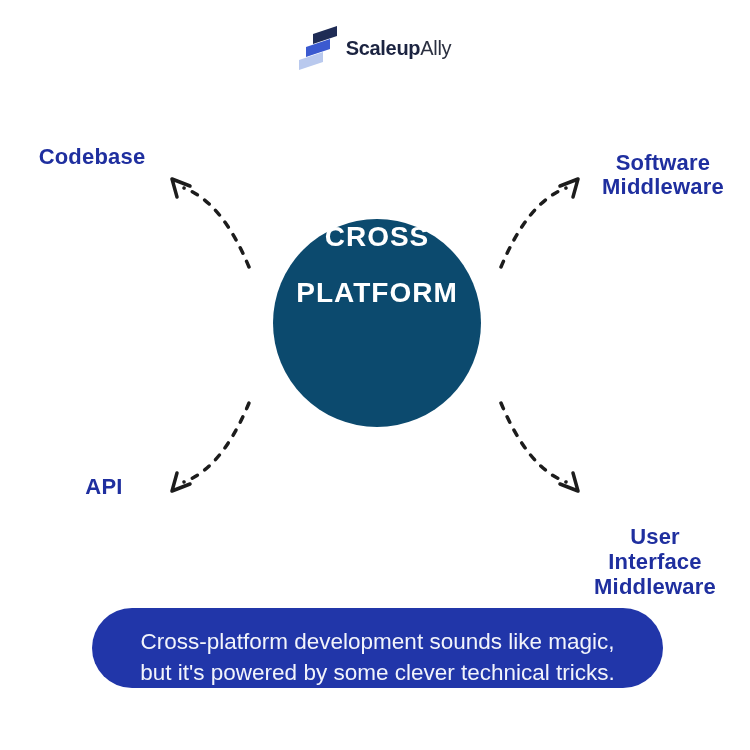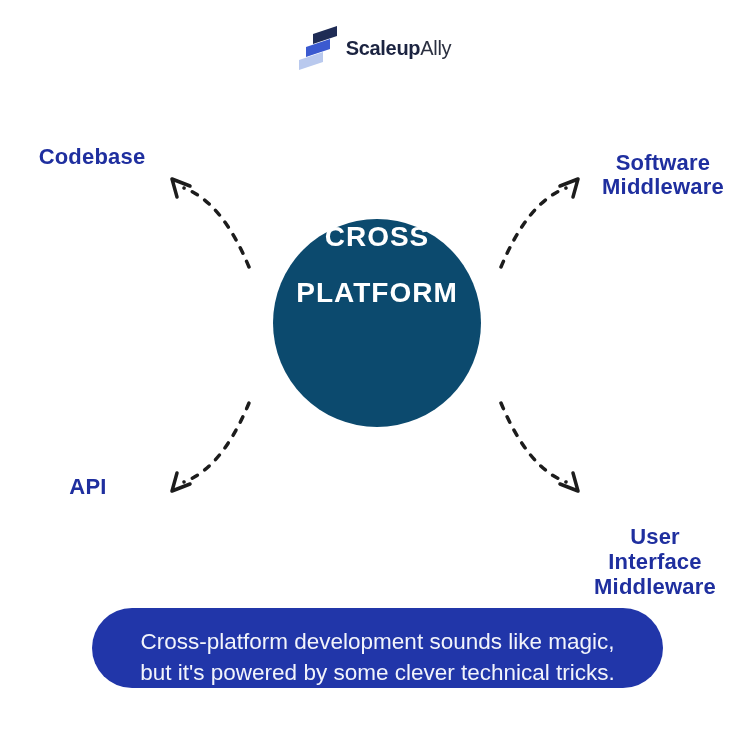--- a/index.html
+++ b/index.html
@@ -44,7 +44,7 @@
   }
   .label-tl{left:4px;top:145px;}
   .label-tr{left:575px;top:151px;}
-  .label-bl{left:0px;top:475px;}
+  .label-bl{left:16px;top:475px;}
   .label-br{left:567px;top:476px;line-height:25px;margin-top:48px;}
 
   

